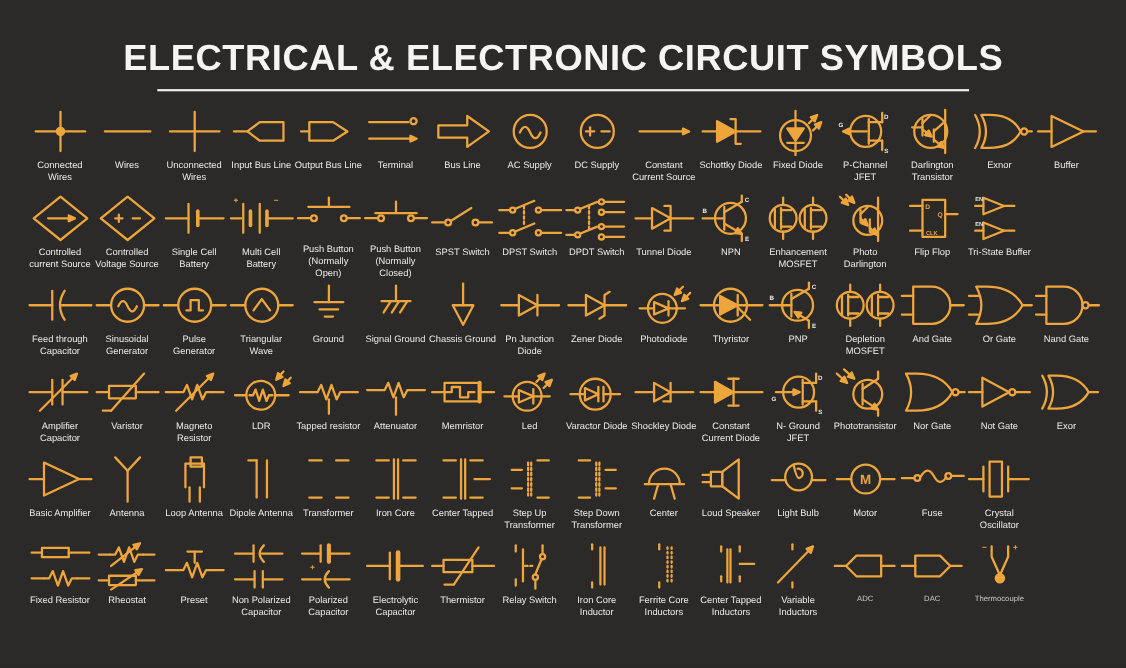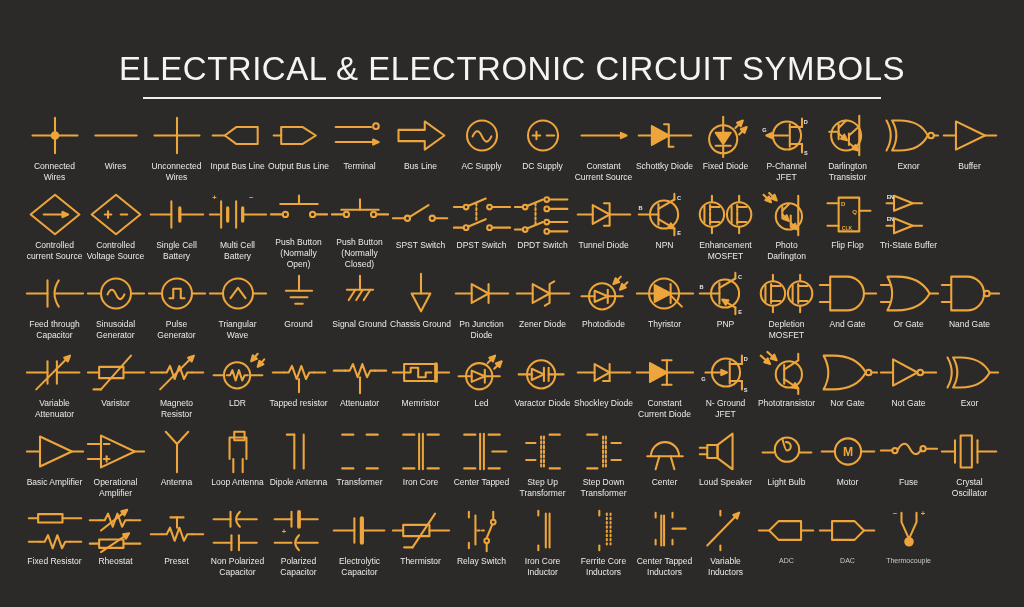--- a/index.html
+++ b/index.html
@@ -11,8 +11,8 @@
   }
   #poster{width:1024px;height:607px;position:relative;}
   h1.title{
-    margin:0;padding-top:50px;text-align:center;
-    color:#F5F4F2;font-size:33px;font-weight:400;letter-spacing:.5px;
+    margin:0;padding-top:34px;text-align:center;
+    color:#F5F4F2;font-size:33px;font-weight:700;letter-spacing:.5px;
   }
   .rule{width:738px;height:2px;background:#F0EEEA;margin:9px auto 0;}
   #grid{width:976px;margin:12px auto 0;}

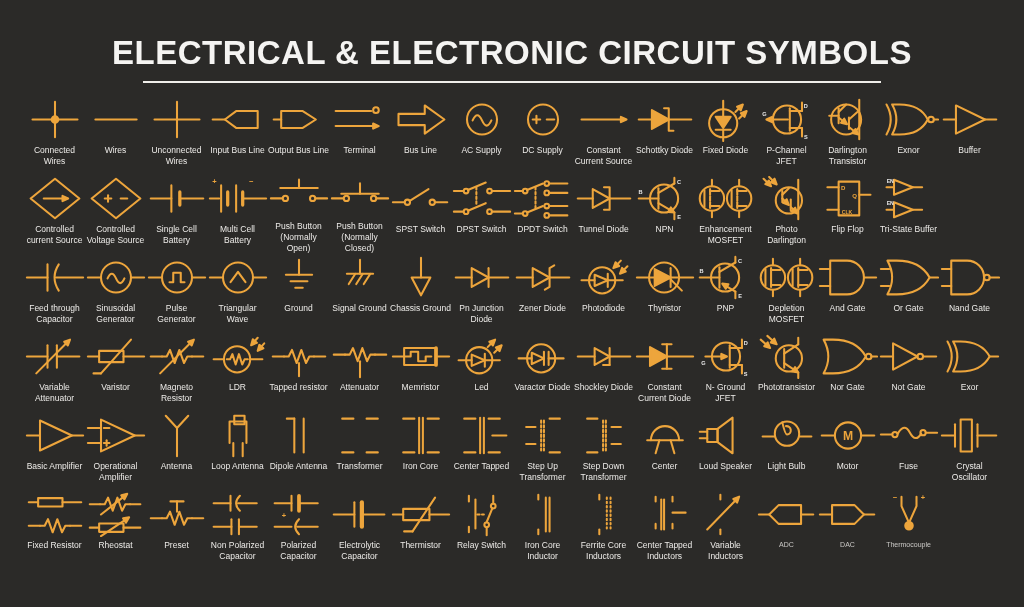--- a/index.html
+++ b/index.html
@@ -661,7 +661,7 @@
               <path d="M48 6 L45.7 12.2 L41.8 8.3 Z" fill="currentColor"></path>
             </svg>
           </div>
-          <div class="lbl">Variable Attenuator</div>
+          <div class="lbl">Amplifier Capacitor</div>
         </div>
         <div class="cell">
           <div class="sym">

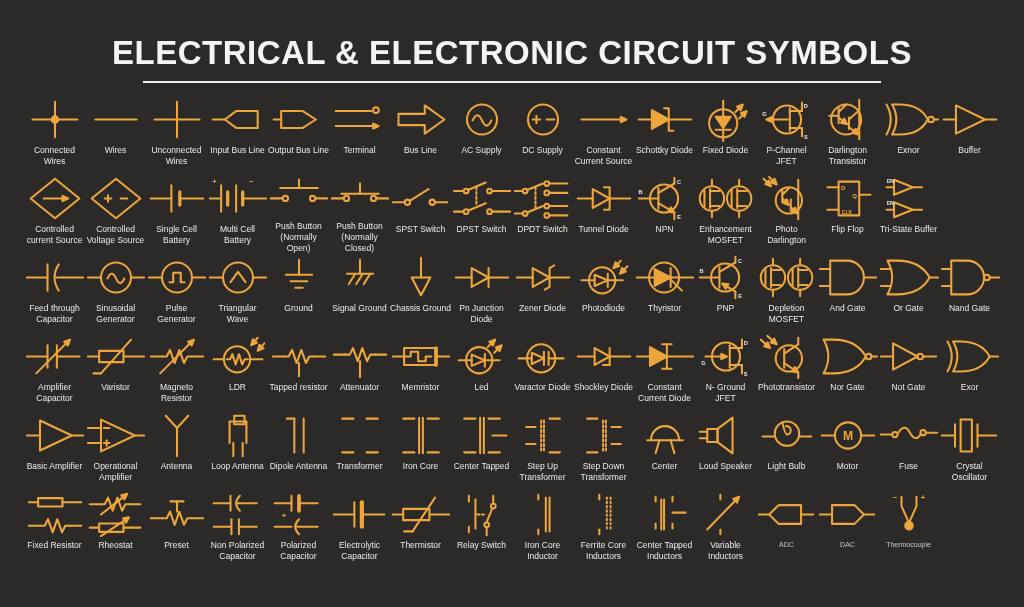--- a/index.html
+++ b/index.html
@@ -871,20 +871,6 @@
         <div class="cell">
           <div class="sym">
             <svg viewBox="0 0 64 48" width="60" height="45" fill="none" stroke="currentColor" stroke-width="2.2" stroke-linecap="round" stroke-linejoin="round">
-              <line x1="2" y1="16" x2="16" y2="16"></line>
-              <line x1="2" y1="32" x2="16" y2="32"></line>
-              <path d="M16 7 L52 24 L16 41 Z"></path>
-              <line x1="52" y1="24" x2="62" y2="24"></line>
-              <line x1="19" y1="16" x2="25" y2="16"></line>
-              <line x1="19" y1="32" x2="25" y2="32"></line>
-              <line x1="22" y1="29" x2="22" y2="35"></line>
-            </svg>
-          </div>
-          <div class="lbl">Operational Amplifier</div>
-        </div>
-        <div class="cell">
-          <div class="sym">
-            <svg viewBox="0 0 64 48" width="60" height="45" fill="none" stroke="currentColor" stroke-width="2.2" stroke-linecap="round" stroke-linejoin="round">
               <line x1="32" y1="46" x2="32" y2="16"></line>
               <line x1="32" y1="16" x2="20" y2="3"></line>
               <line x1="32" y1="16" x2="44" y2="3"></line>

